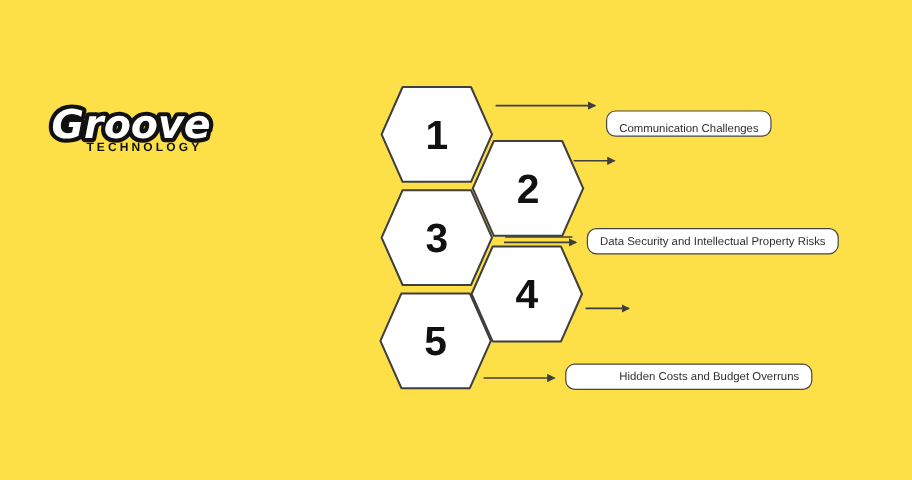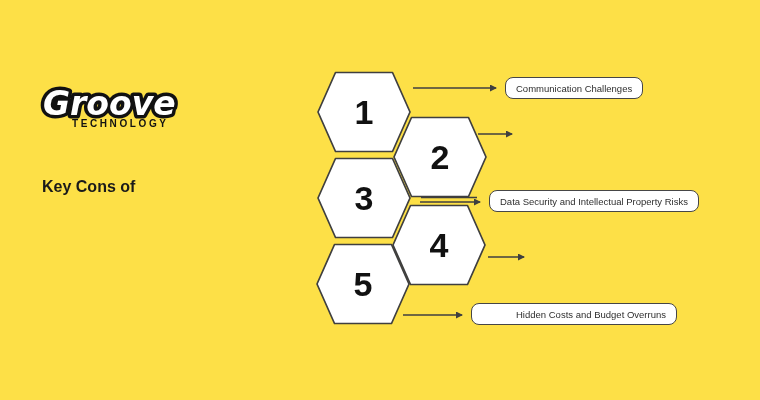--- a/index.html
+++ b/index.html
@@ -57,7 +57,7 @@
     font-size: 9.5px; color: #2e2e2e;
     white-space: nowrap;
   }
-  .label-1 { left: 505px; top: 77px; }
+  .label-1 { left: 505px; top: 92px; align-items: flex-end; }
   .label-2 { left: 522px; top: 123px; }
   .label-3 { left: 489px; top: 190px; }
   .label-4 { left: 533px; top: 246px; }

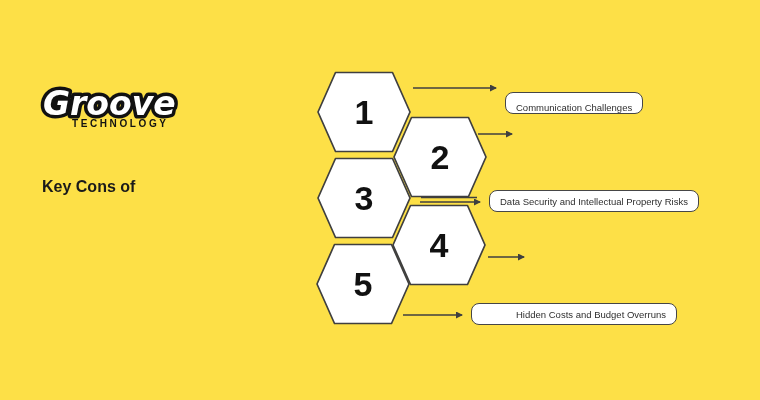--- a/index.html
+++ b/index.html
@@ -76,7 +76,6 @@
   </div>
 
   <div class="title">
-    <div>Key Cons of</div>
   </div>
 
   <svg class="diagram" width="760" height="400" viewBox="0 0 760 400">

